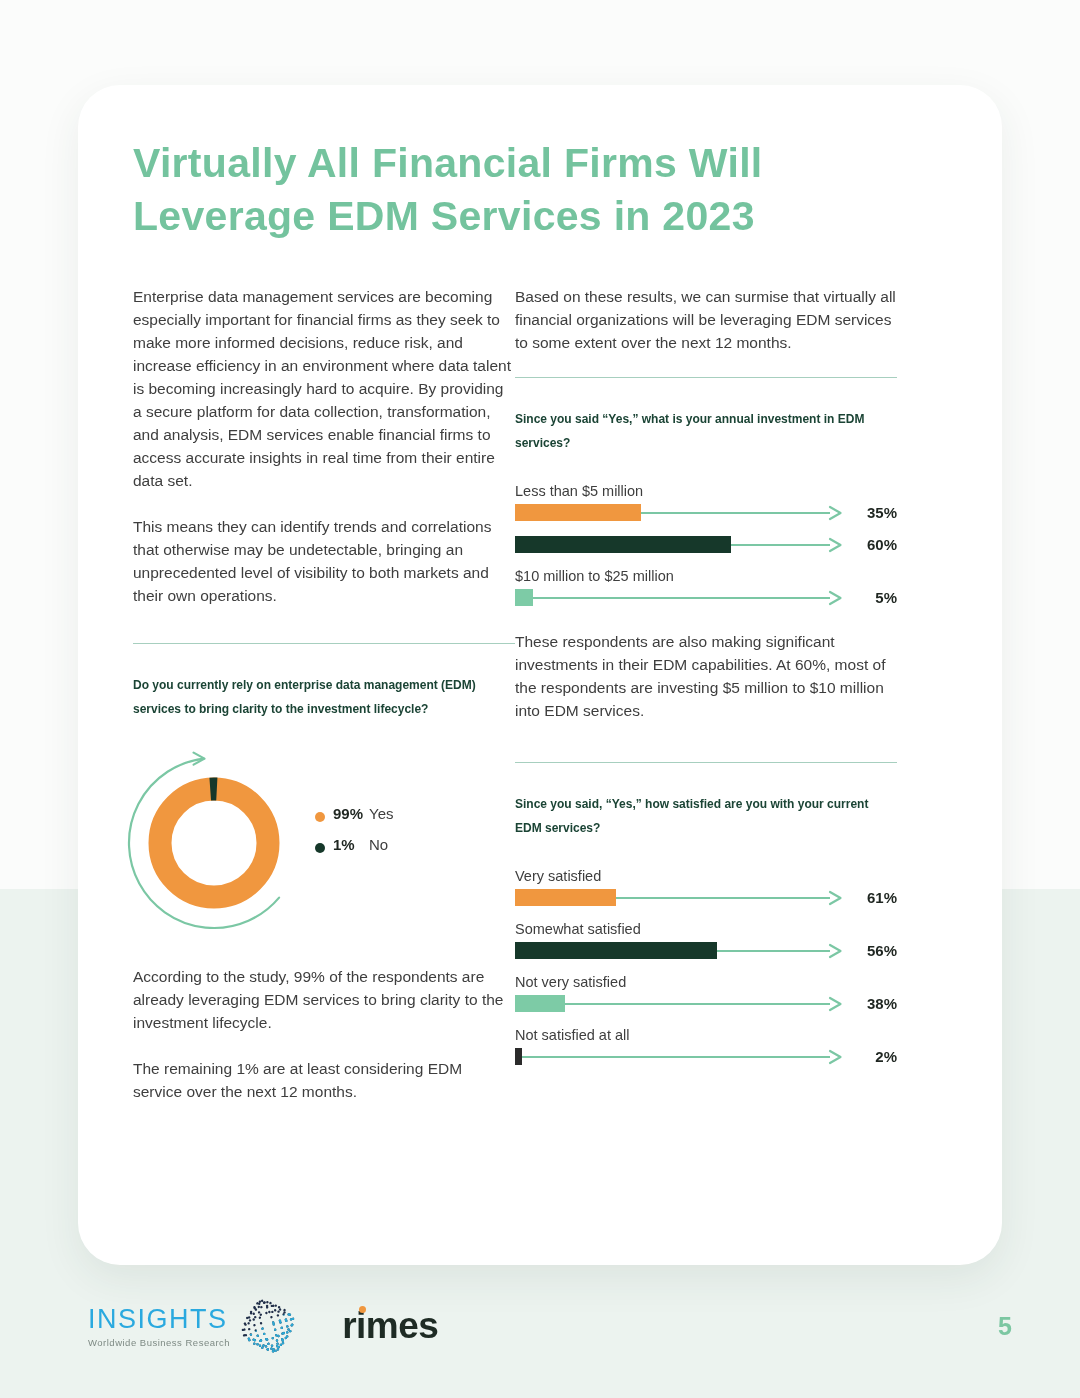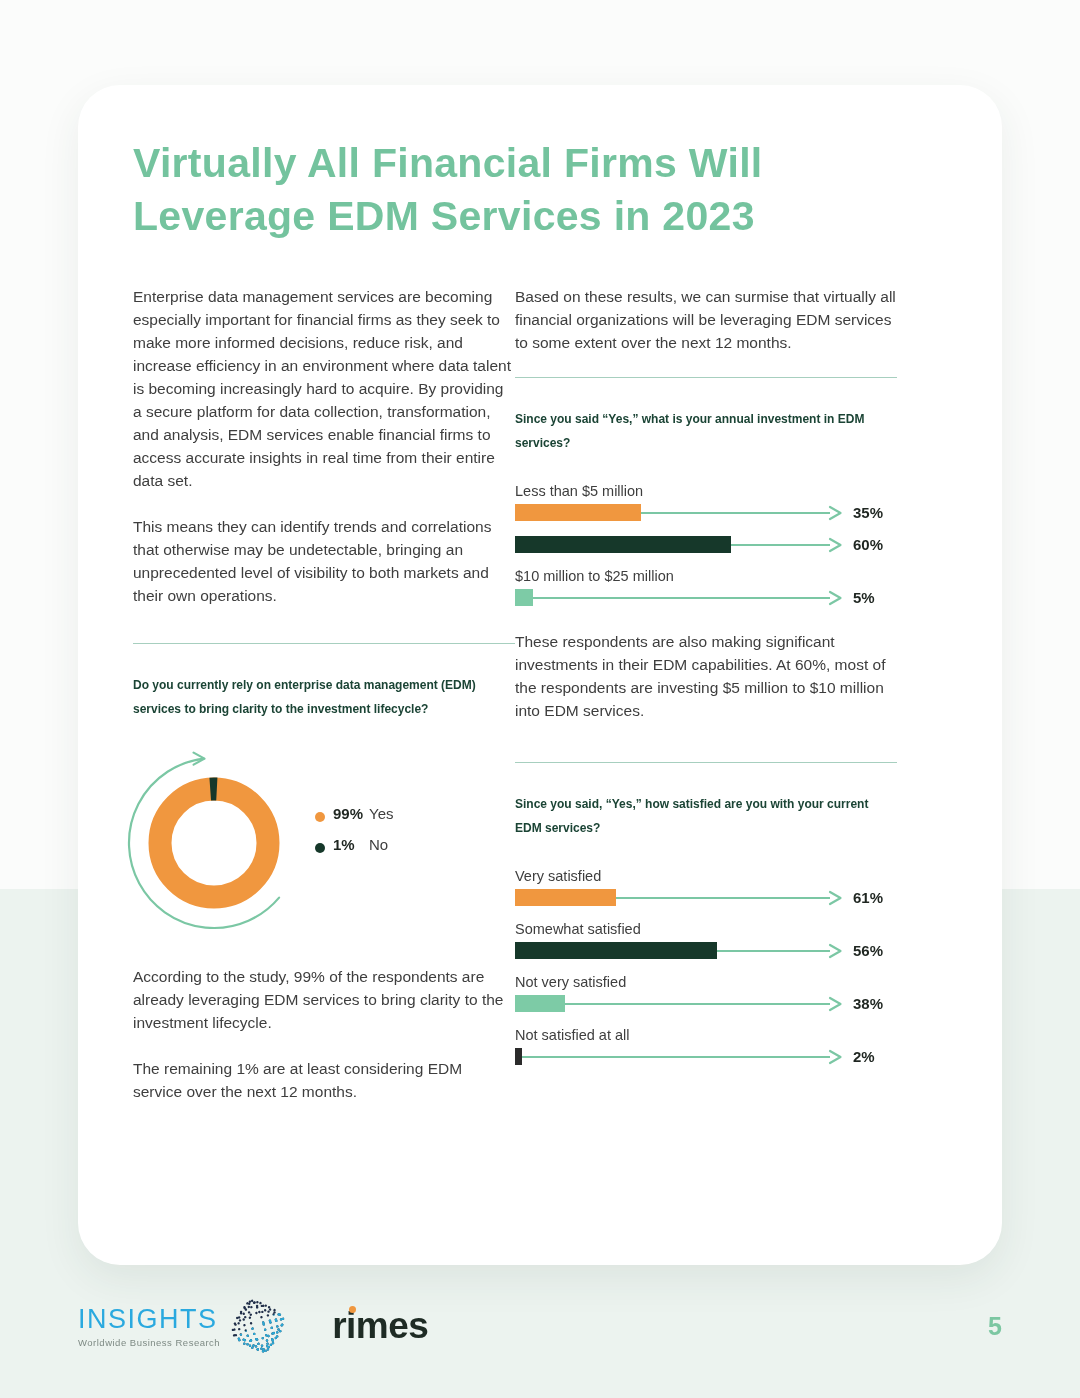--- a/index.html
+++ b/index.html
@@ -36,7 +36,7 @@
   .chart { margin-top:28px; margin-bottom:14px; }
   .bar-item + .bar-item { margin-top:15px; }
   .bar-label { font-size:14.5px; color:#3E3E3E; margin-bottom:5px; }
-  .bar-row { display:flex; align-items:center; }
+  .bar-row { display:flex; align-items:center;text-align:right; }
   .bar-track { display:flex; align-items:center; width:340px; }
   .bar-fill { height:17px; flex:0 0 auto; }
   .arrow-line { flex:1 1 auto; height:2px; background:#7BC7A4; }

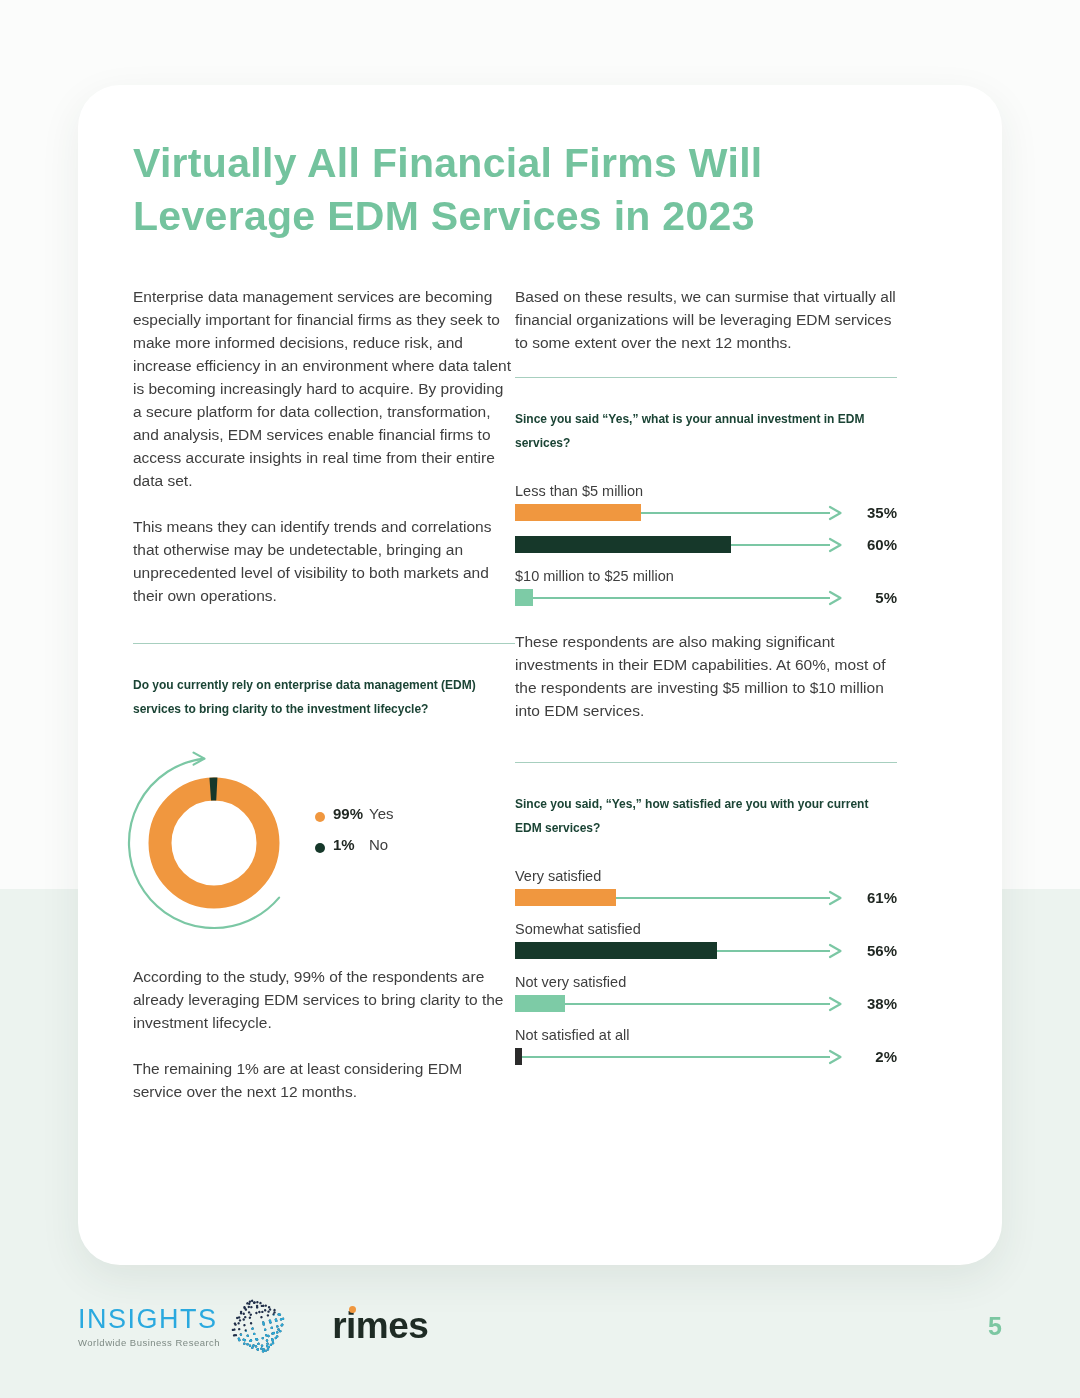--- a/index.html
+++ b/index.html
@@ -44,7 +44,7 @@
   .bar-pct { font-size:15px; font-weight:700; color:#1F2621; margin-left:10px; min-width:44px; }
 
   
-  .footer { position:absolute; left:78px; top:1295px; width:924px; display:flex; align-items:center; }
+  .footer { position:absolute; left:88px; top:1295px; width:924px; display:flex; align-items:center; }
   .insights-block { display:flex; flex-direction:column; }
   .insights-word { font-size:27px; letter-spacing:1.5px; color:#2AA9DF; line-height:30px; }
   .insights-sub { font-size:9.5px; color:#7E8A84; letter-spacing:0.5px; margin-top:3px; }

